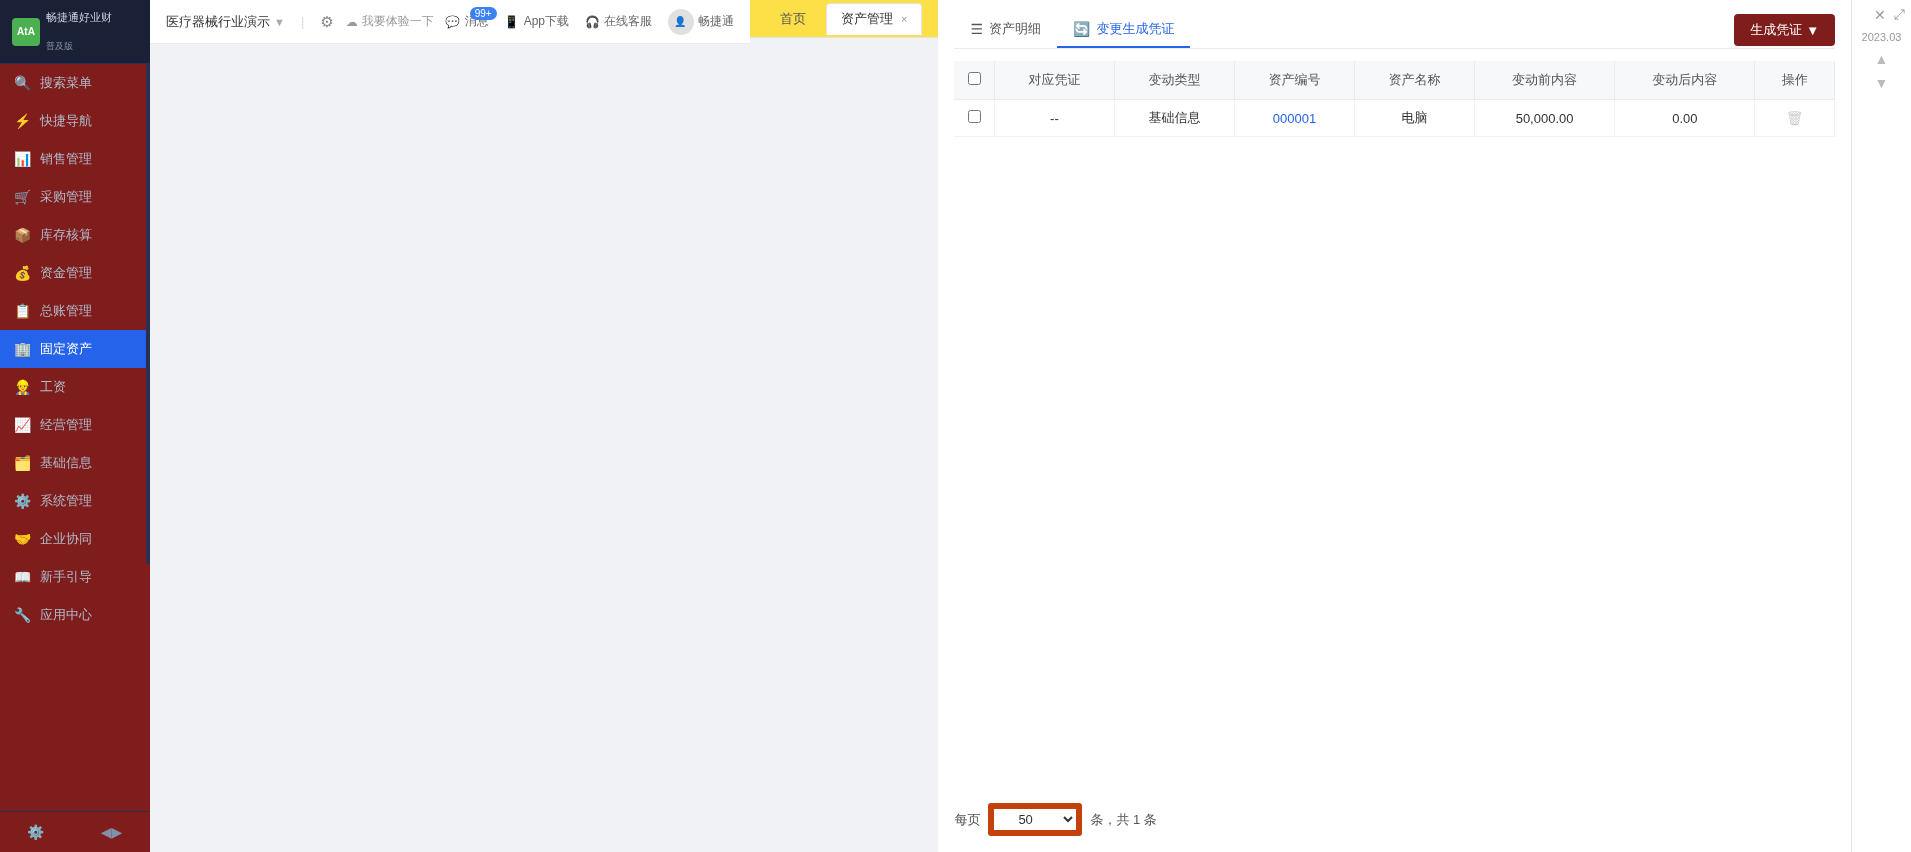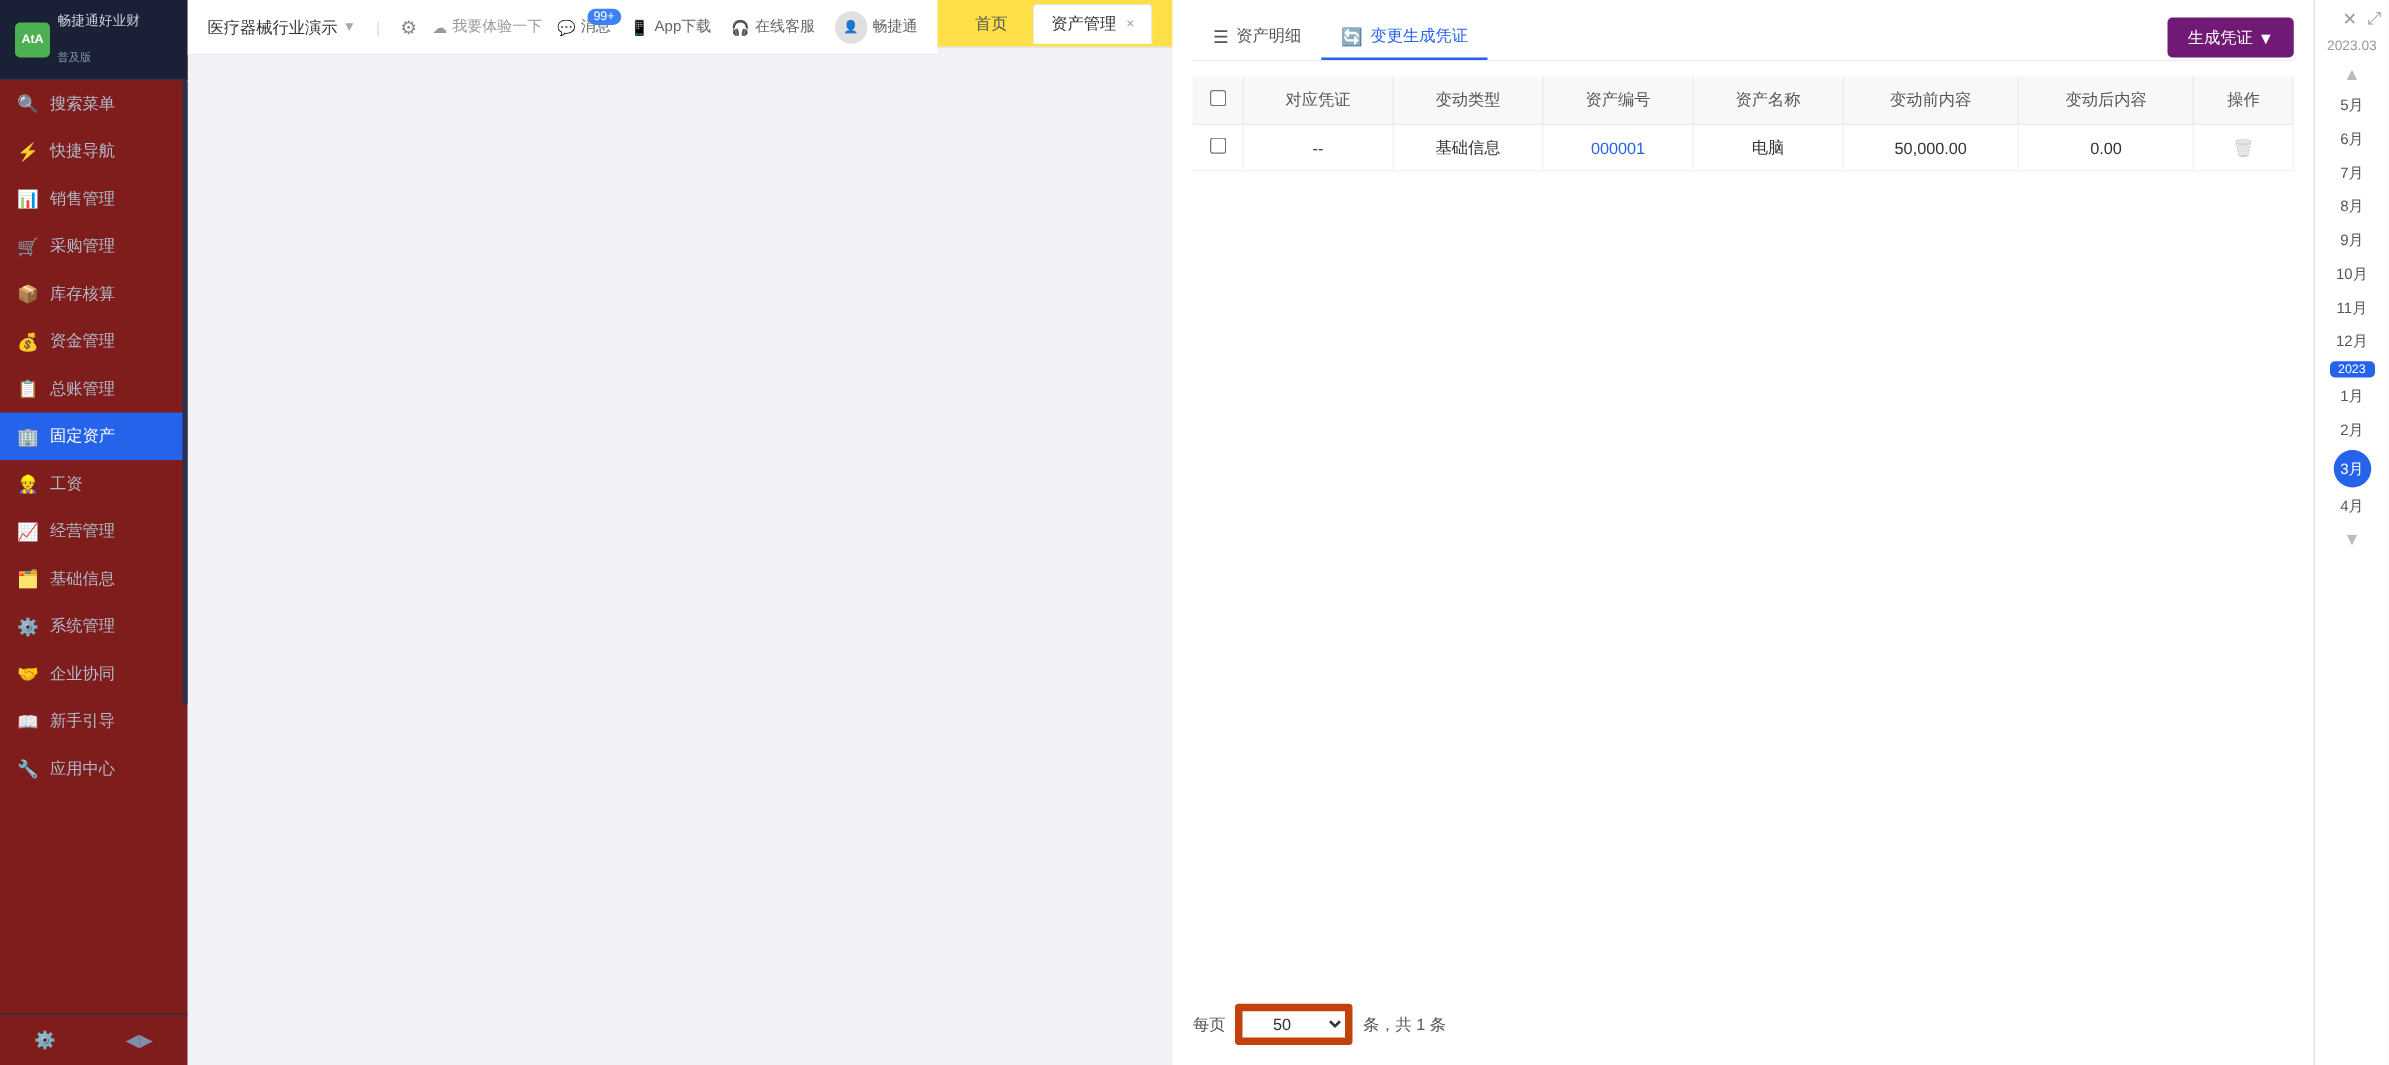--- a/index.html
+++ b/index.html
@@ -145,7 +145,7 @@
 
     
     .btn-primary {
-      background: #701a75;
+      background: #7f1d1d;
       color: white;
       border: none;
       padding: 7px 16px;

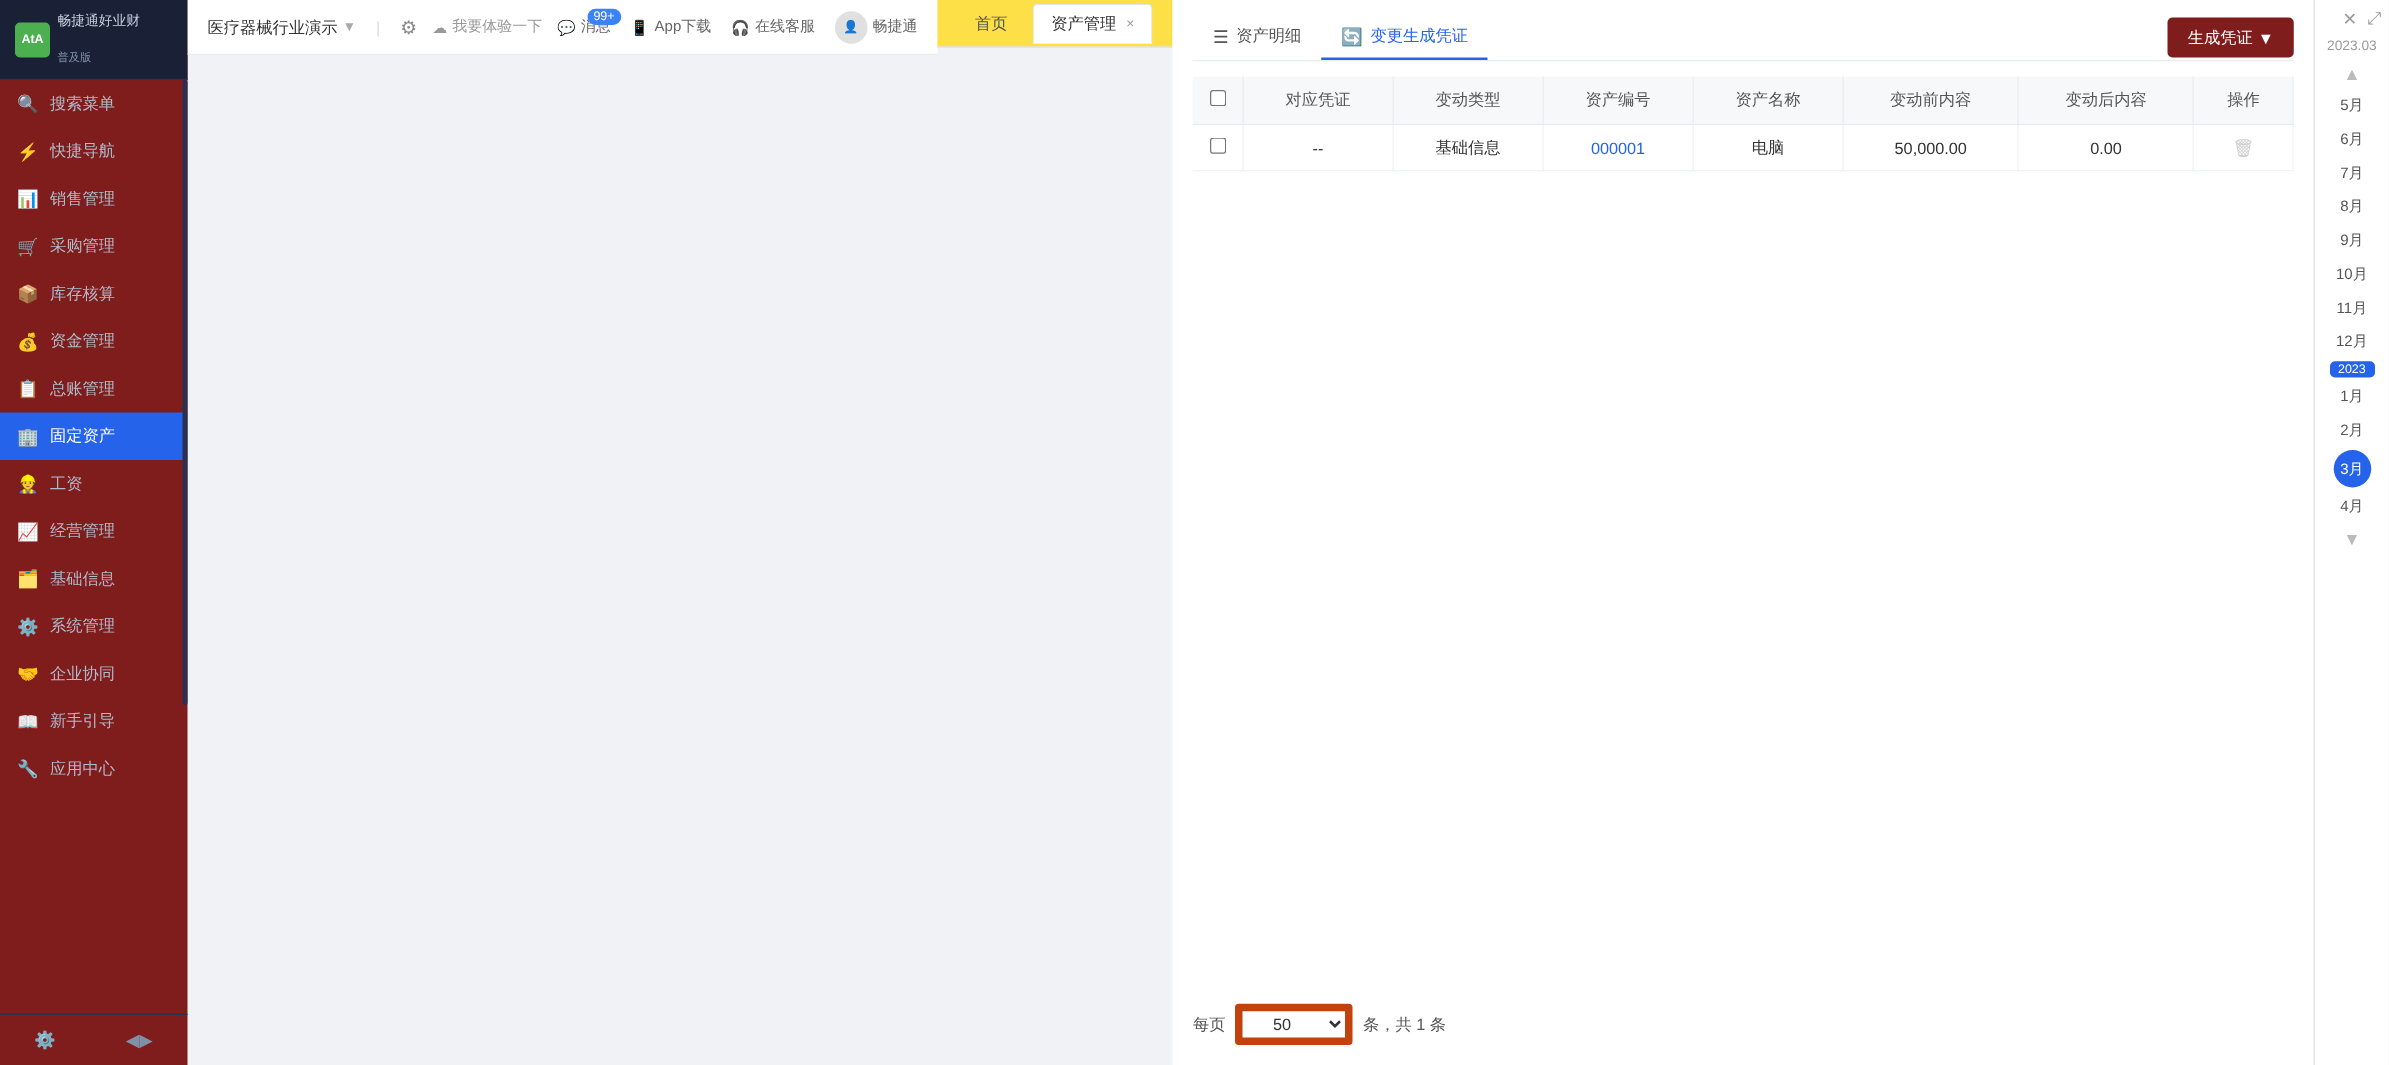--- a/index.html
+++ b/index.html
@@ -462,21 +462,6 @@
 
   <div class="nav-arrow">▲</div>
 
-  <div class="month-list">
-    <div class="month-item">5月</div>
-    <div class="month-item">6月</div>
-    <div class="month-item">7月</div>
-    <div class="month-item">8月</div>
-    <div class="month-item">9月</div>
-    <div class="month-item">10月</div>
-    <div class="month-item">11月</div>
-    <div class="month-item">12月</div>
-    <span class="year-badge">2023</span>
-    <div class="month-item">1月</div>
-    <div class="month-item">2月</div>
-    <div class="month-item active">3月</div>
-    <div class="month-item">4月</div>
-  </div>
 
   <div class="nav-arrow">▼</div>
 </div>

